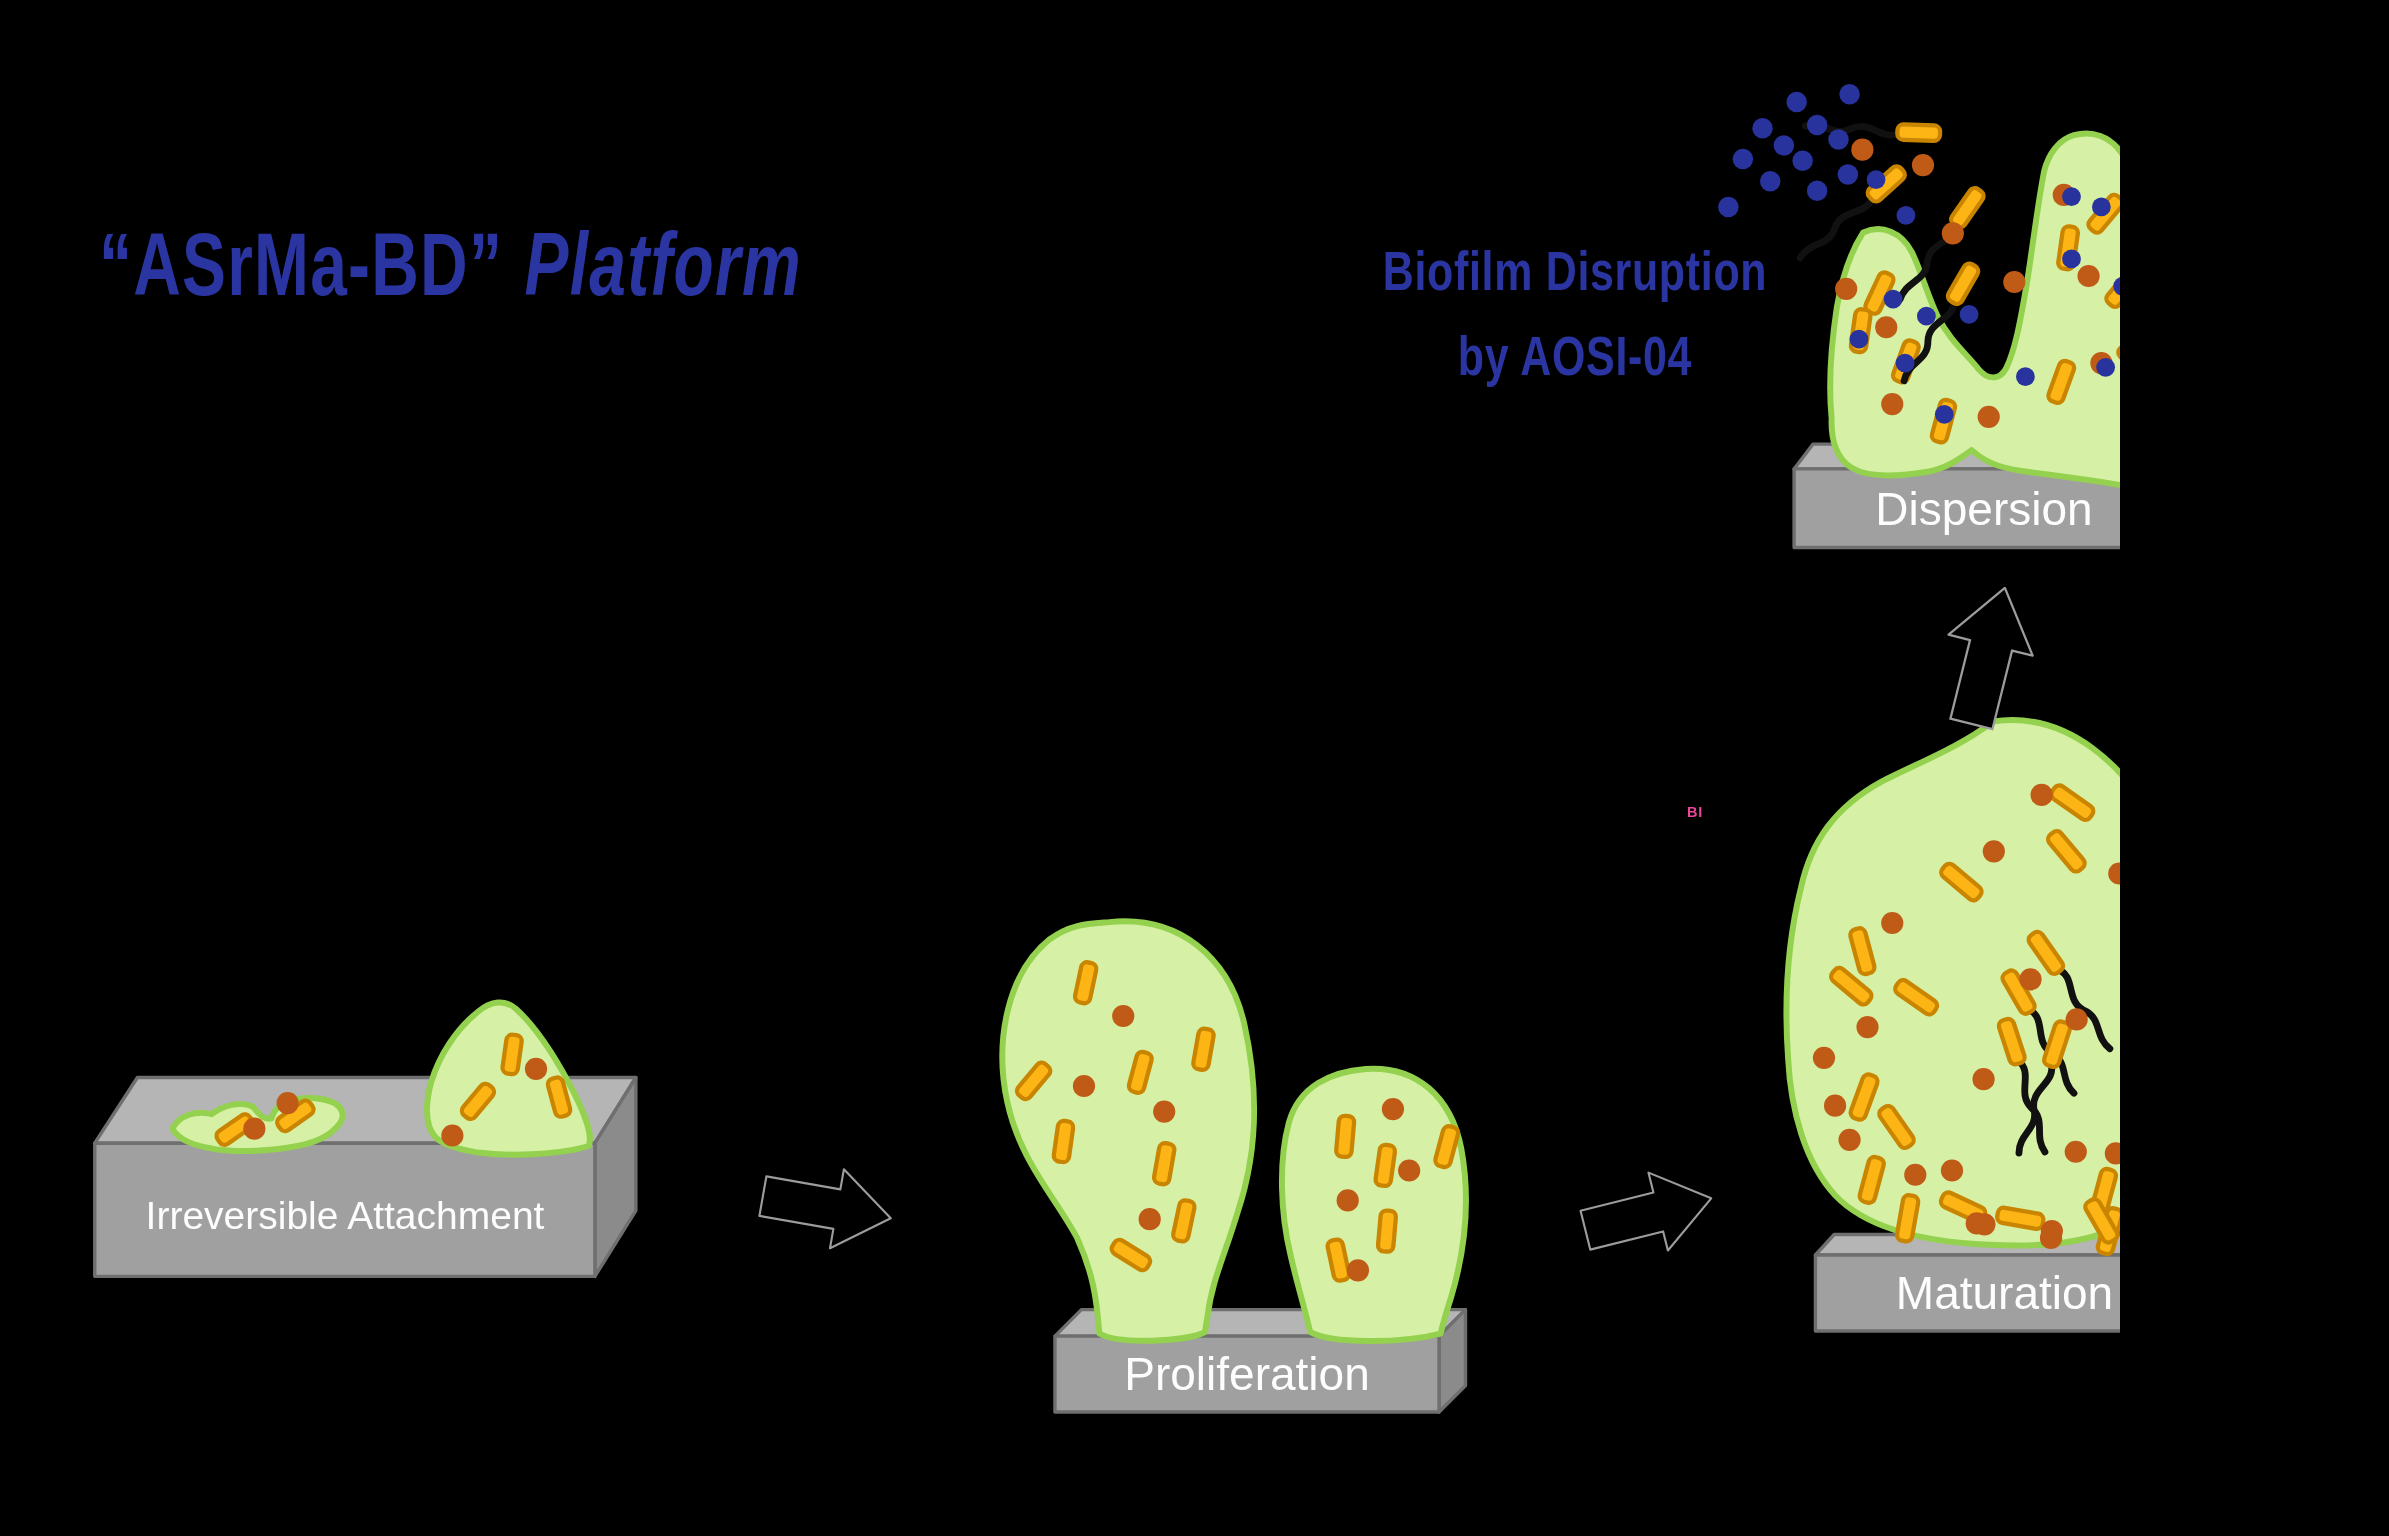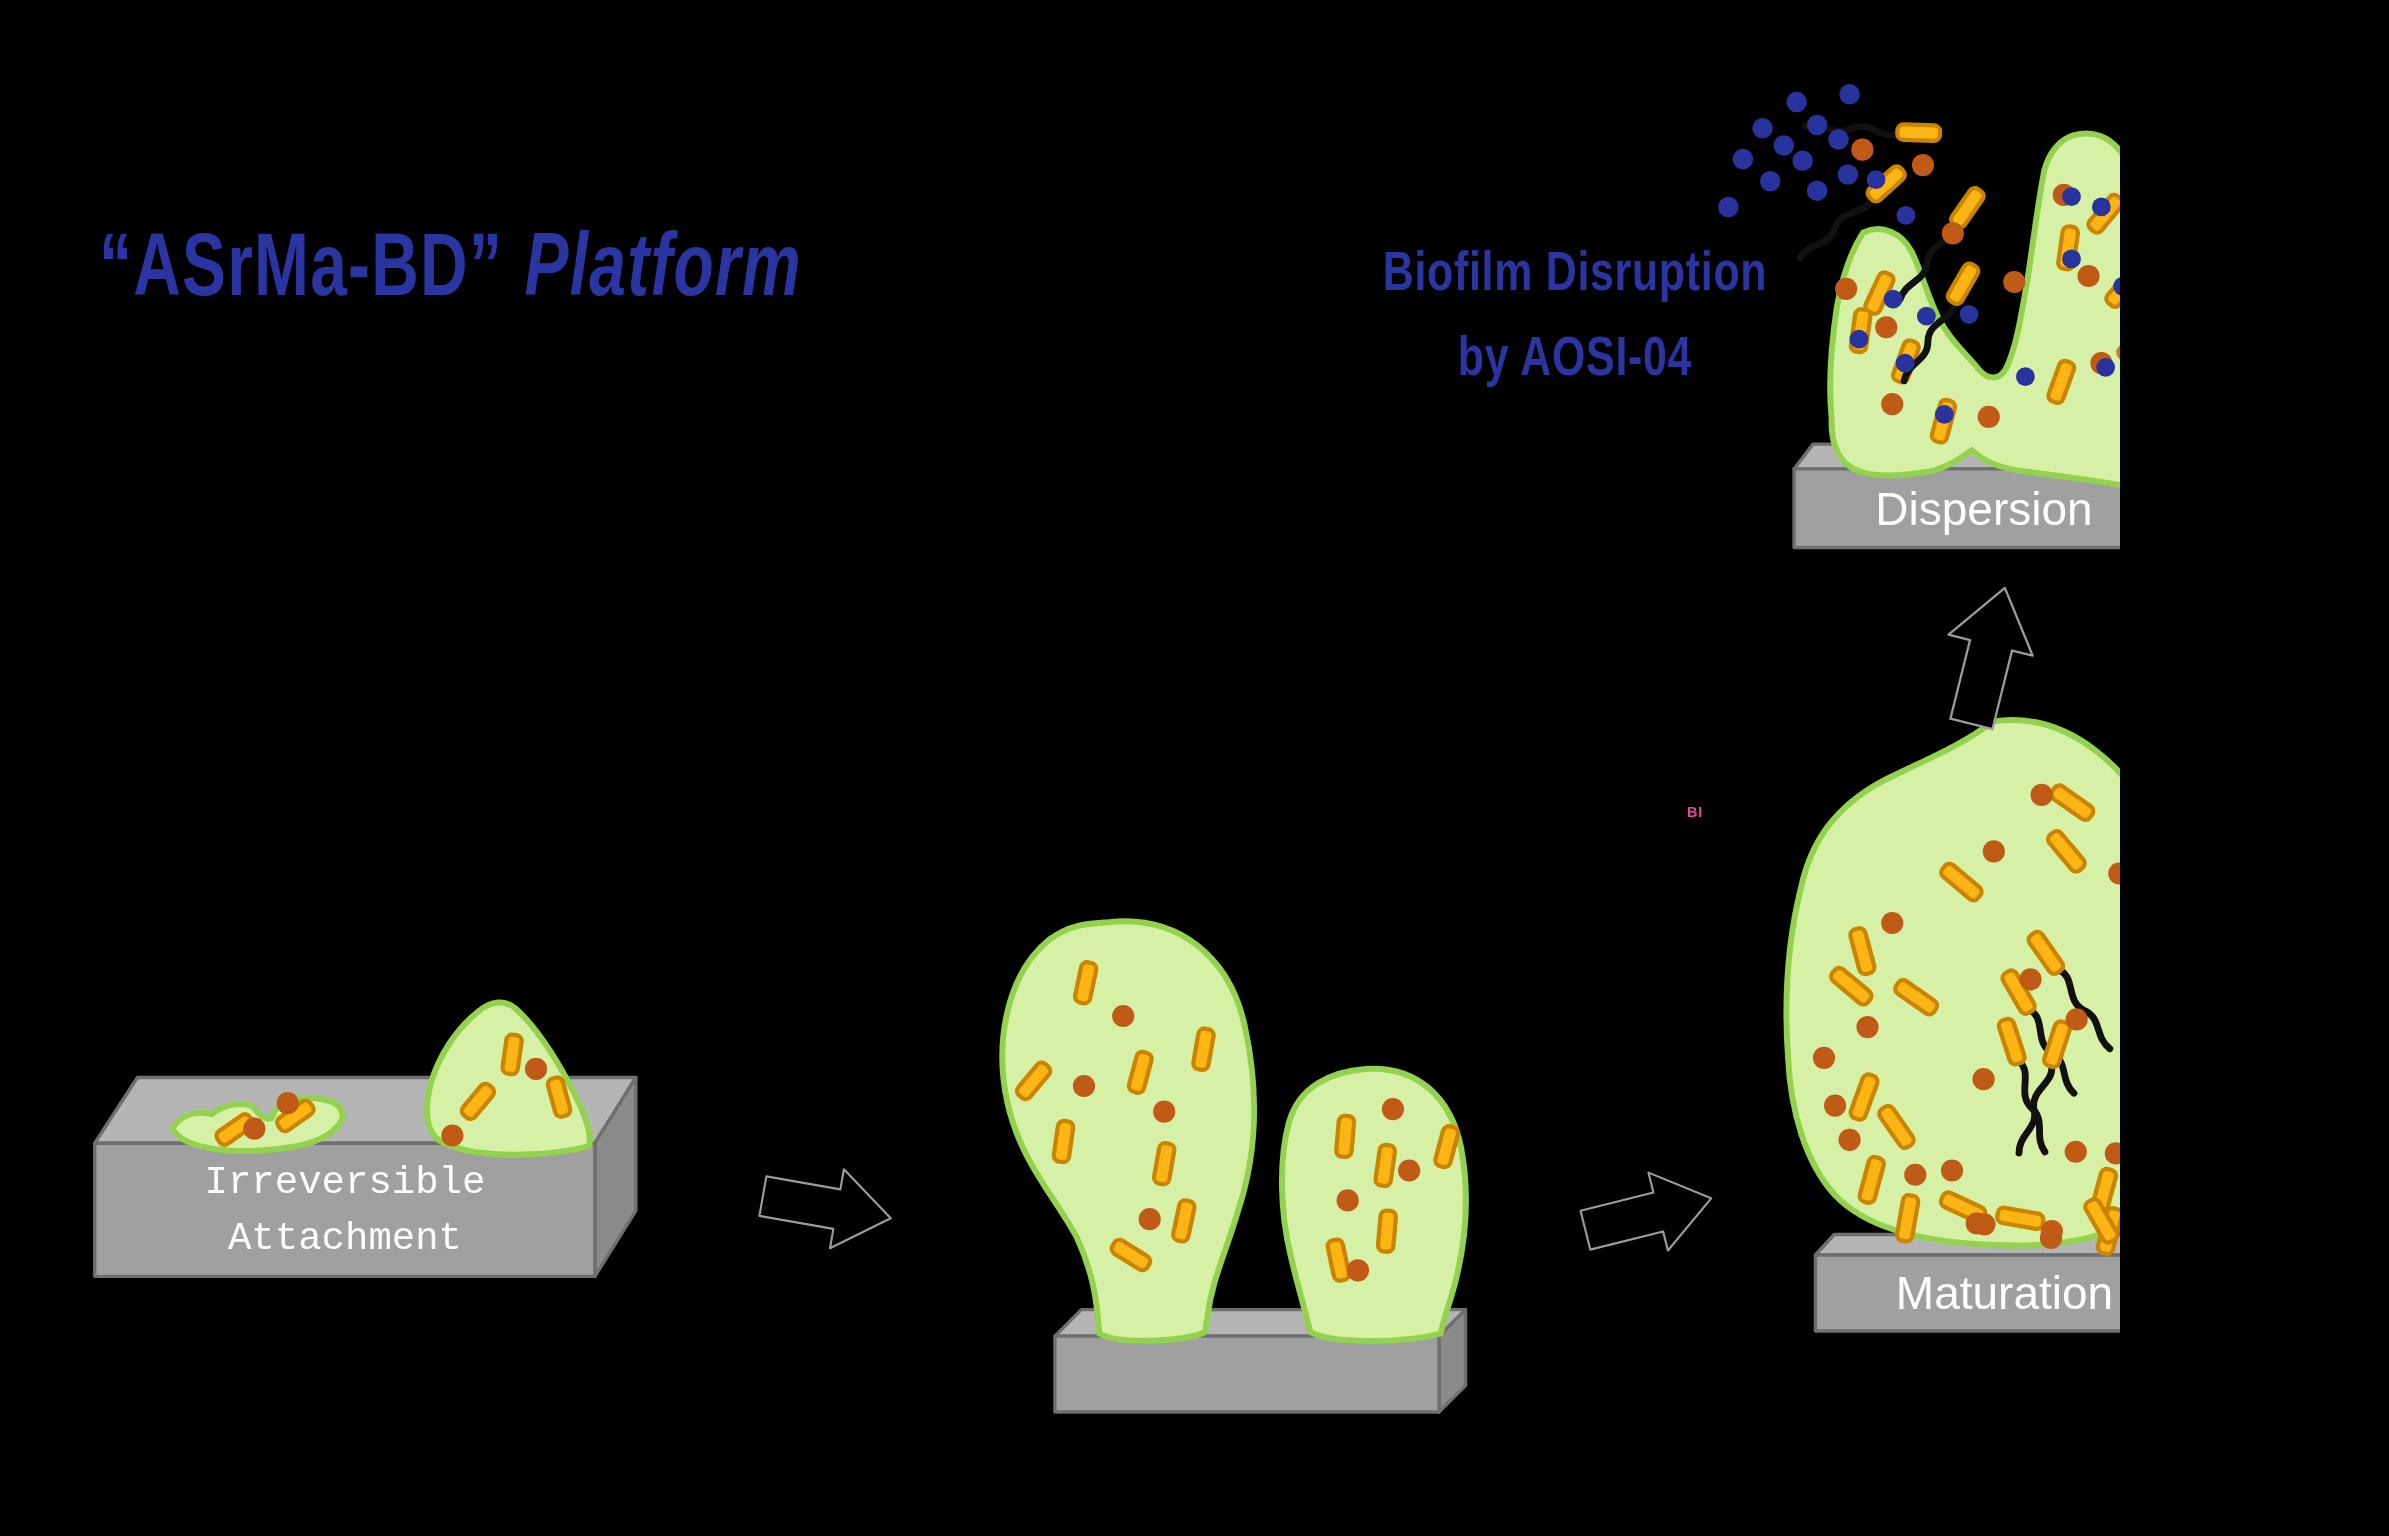--- a/index.html
+++ b/index.html
@@ -15,8 +15,8 @@
               transform:scaleX(.78);transform-origin:center top;white-space:nowrap;}
   .plabel{position:absolute;color:#fdfdfd;display:flex;align-items:center;justify-content:center;
           text-align:center;font-size:46px;}
-  .plabel.two-line{flex-direction:column;justify-content:space-between;font-size:39px;
-                   line-height:56px;padding-top:12px;box-sizing:border-box;font-family:Liberation Mono, monospace;}
+  .plabel.two-line{flex-direction:column;justify-content:center;font-size:39px;
+                   line-height:56px;padding-top:12px;box-sizing:border-box;}
   #attachment-label{left:95px;top:1143px;width:500px;height:133px;}
   #proliferation-label{left:1055px;top:1336px;width:384px;height:76px;}
   #maturation-label{left:1816px;top:1255px;width:377px;height:76px;}

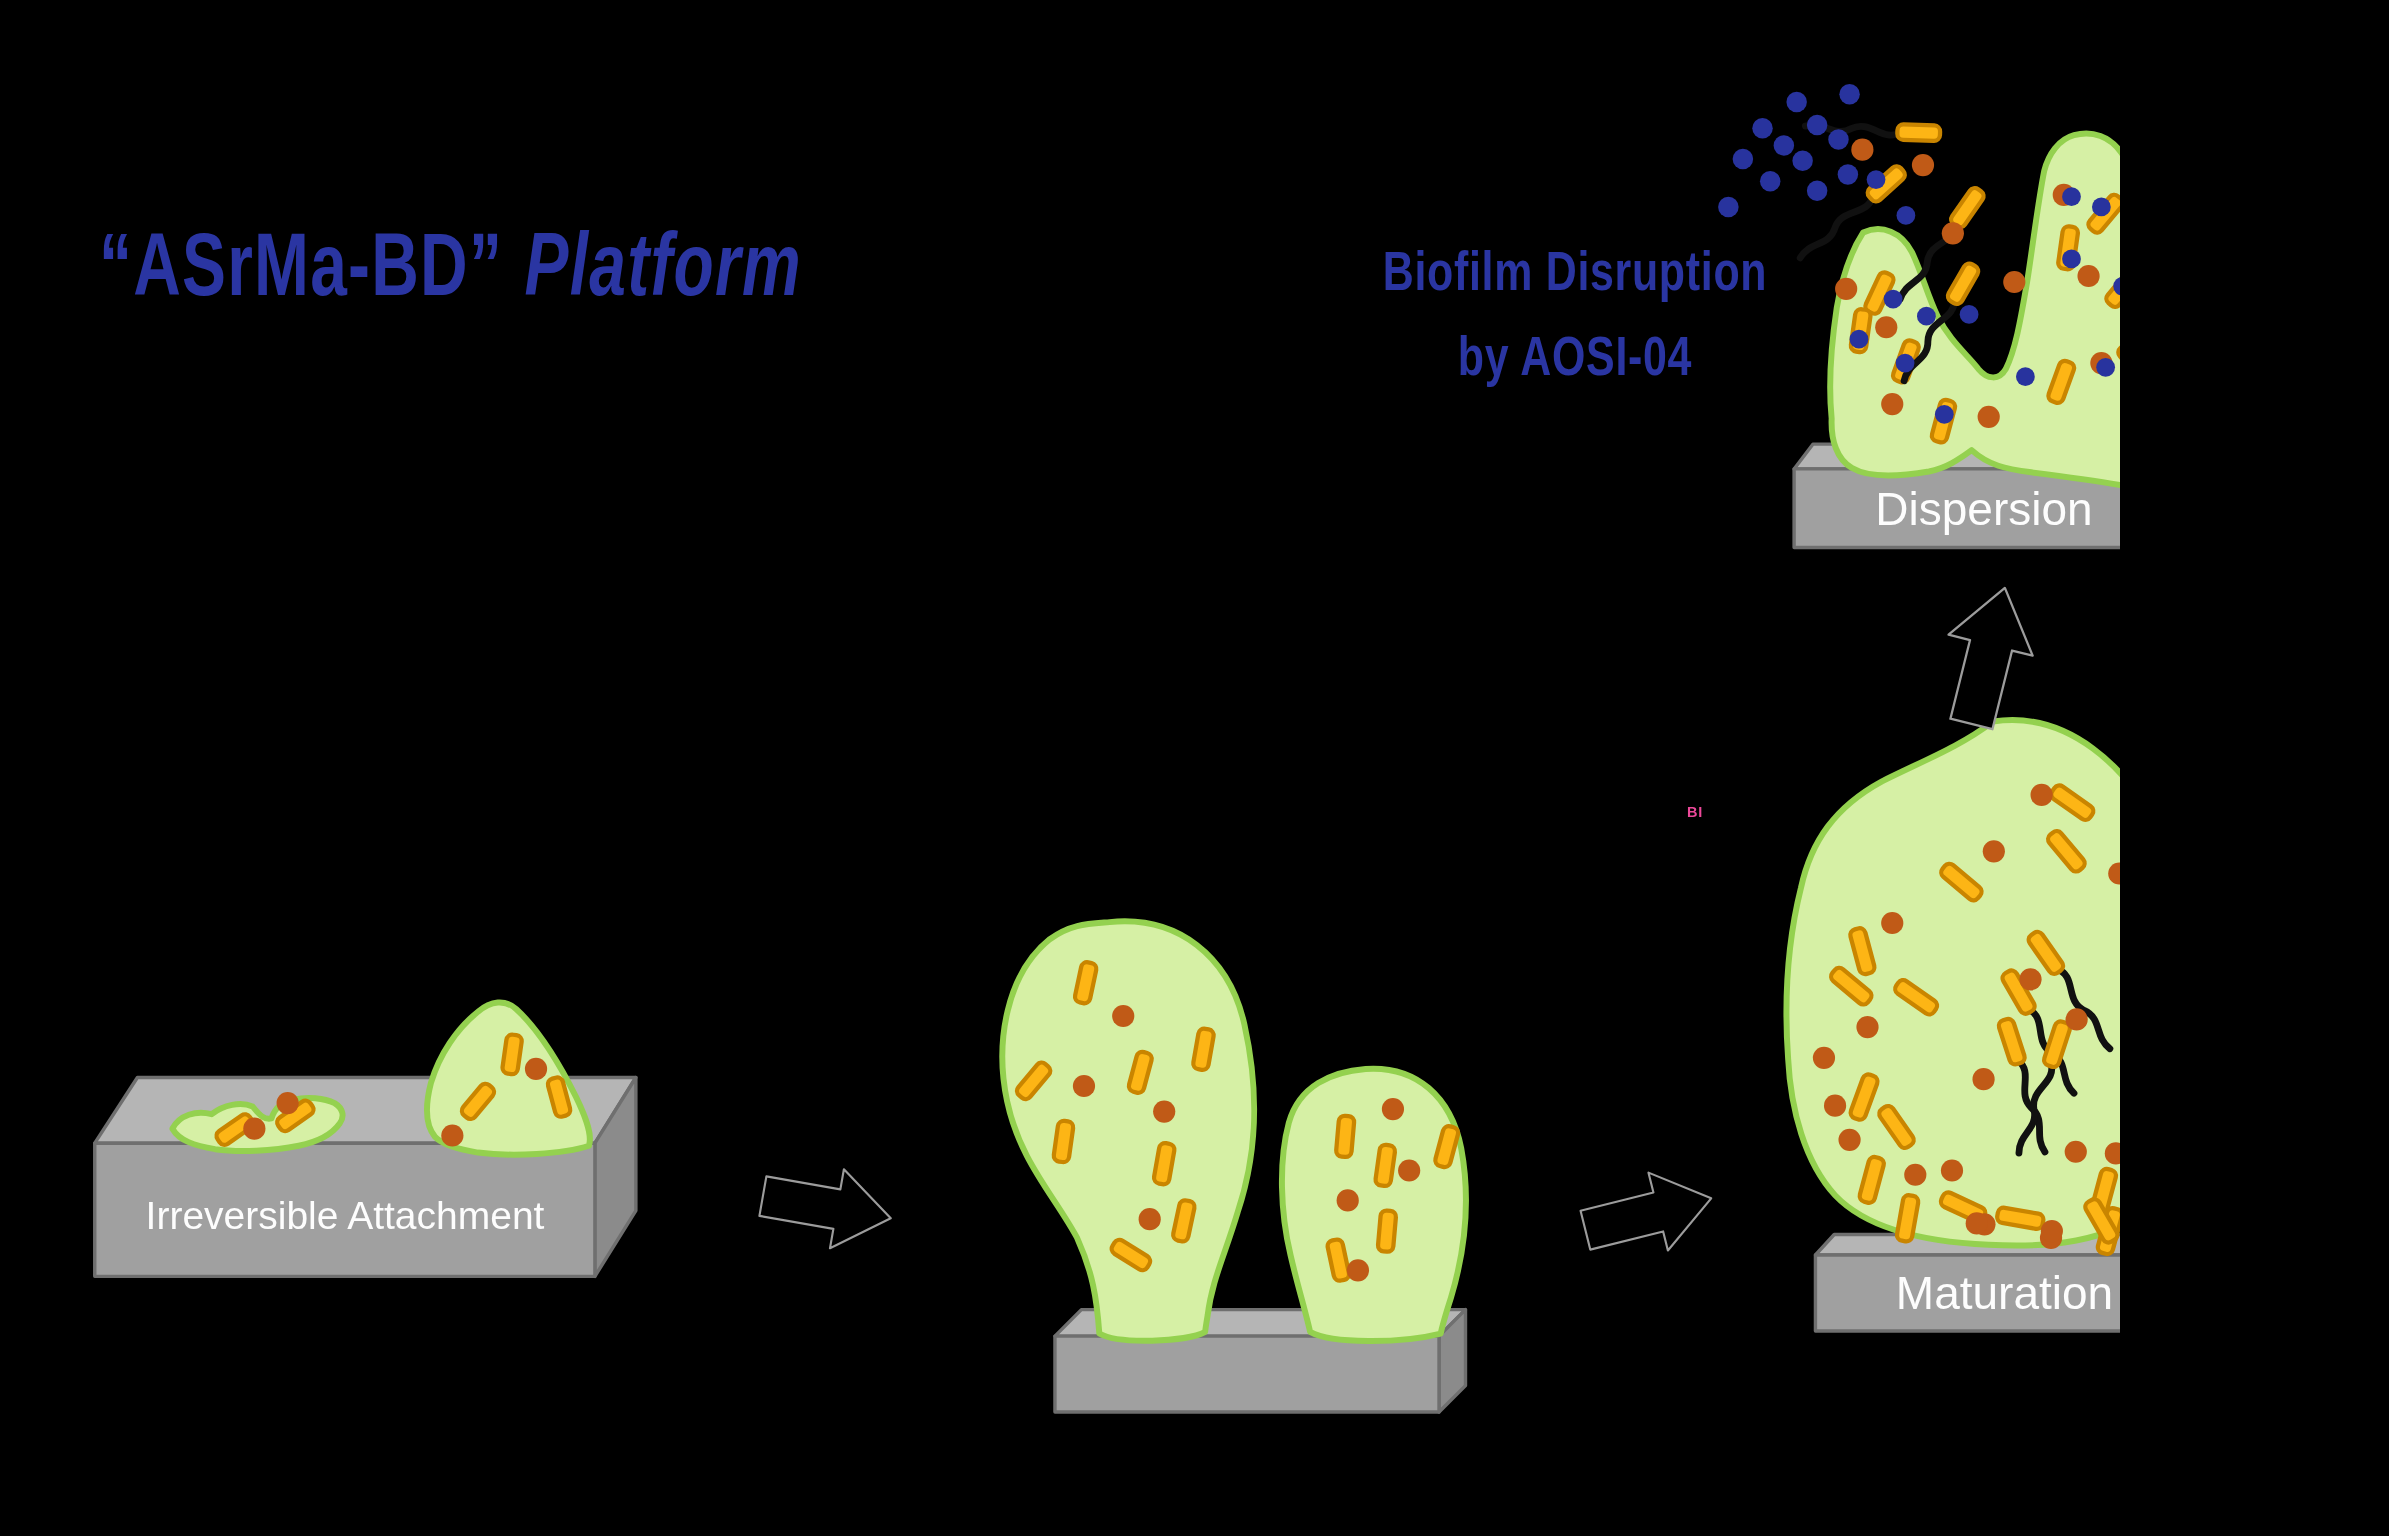--- a/index.html
+++ b/index.html
@@ -358,6 +358,7 @@
   <div id="attachment-label" class="plabel two-line">
     <div>Irreversible Attachment</div>
   </div>
+  <div id="proliferation-label" class="plabel">Proliferation</div>
   <div id="maturation-label" class="plabel">Maturation</div>
   <div id="dispersion-label" class="plabel">Dispersion</div>
 

